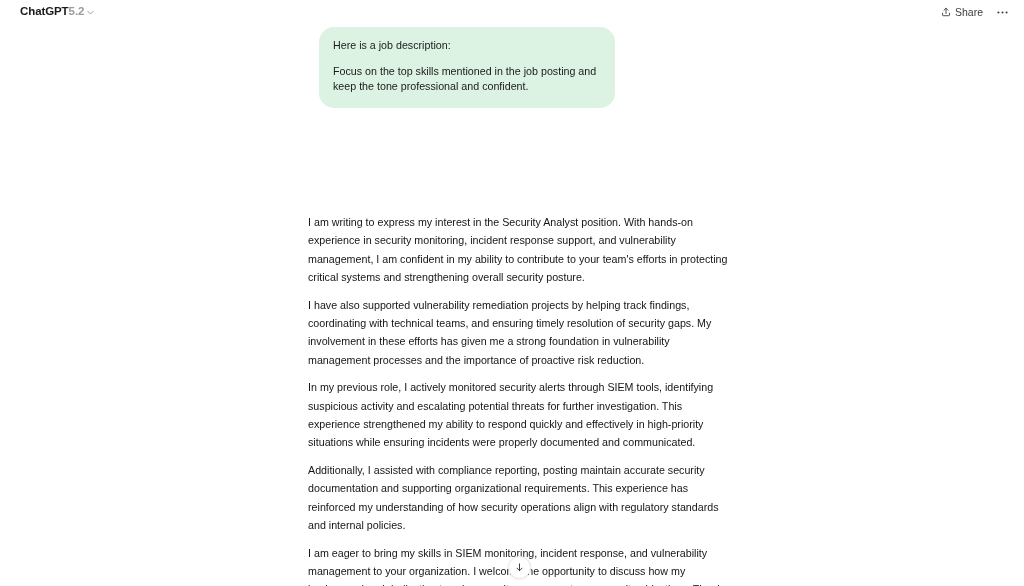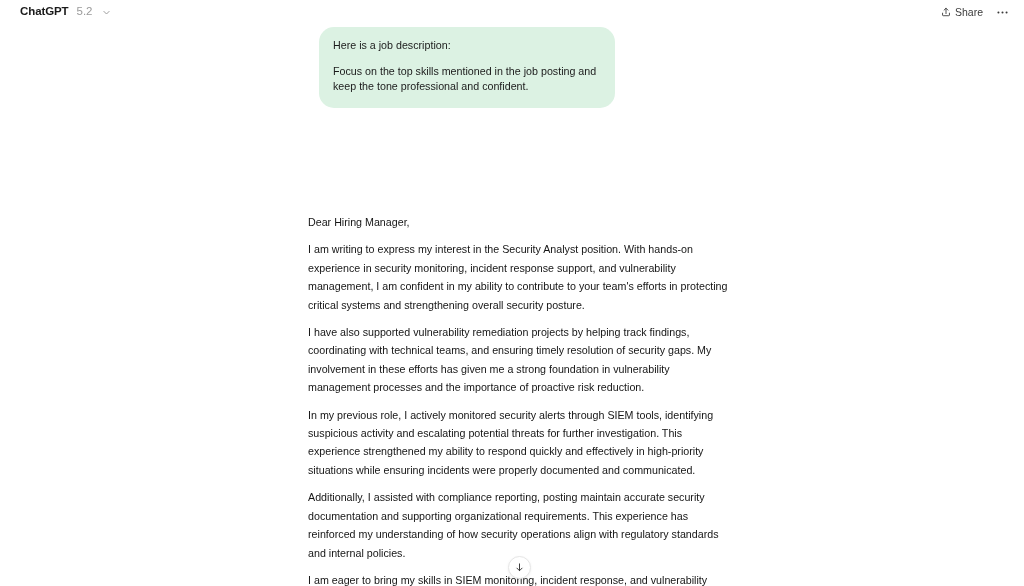--- a/index.html
+++ b/index.html
@@ -35,7 +35,7 @@
   .brand {
     display: flex;
     align-items: center;
-    gap: 8px;
+    gap: 0;
     font-size: 11.5px;
     line-height: 1;
     cursor: pointer;

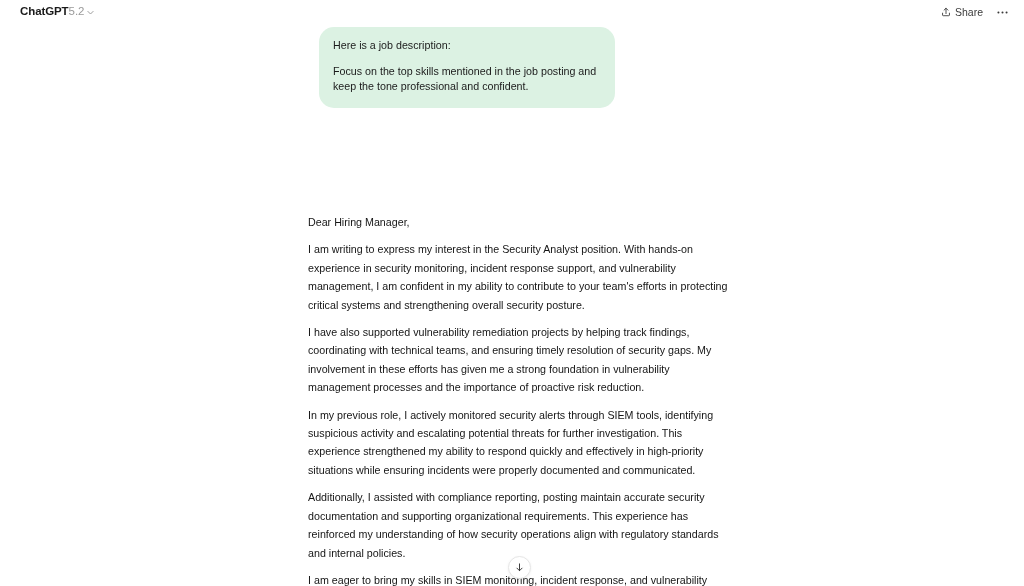--- a/index.html
+++ b/index.html
@@ -48,7 +48,7 @@
     letter-spacing: -0.1px;
   }
   .brand-version {
-    font-weight: 400;
+    font-weight: 700;
     color: #9a9a9a;
   }
   .chev {

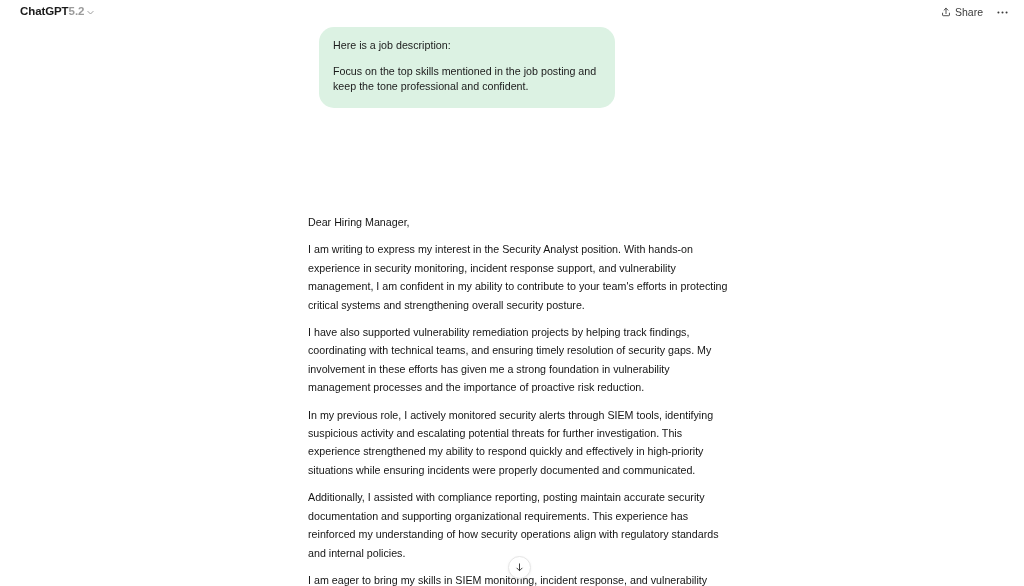--- a/index.html
+++ b/index.html
@@ -217,7 +217,6 @@
   </div>
 
   <div class="assistant">
-    <p>Dear Hiring Manager,</p>
     <p>I am writing to express my interest in the Security Analyst position. With hands-on experience in security monitoring, incident response support, and vulnerability management, I am confident in my ability to contribute to your team's efforts in protecting critical systems and strengthening overall security posture.</p>
     <p>I have also supported vulnerability remediation projects by helping track findings, coordinating with technical teams, and ensuring timely resolution of security gaps. My involvement in these efforts has given me a strong foundation in vulnerability management processes and the importance of proactive risk reduction.</p>
     <p>In my previous role, I actively monitored security alerts through SIEM tools, identifying suspicious activity and escalating potential threats for further investigation. This experience strengthened my ability to respond quickly and effectively in high-priority situations while ensuring incidents were properly documented and communicated.</p>

